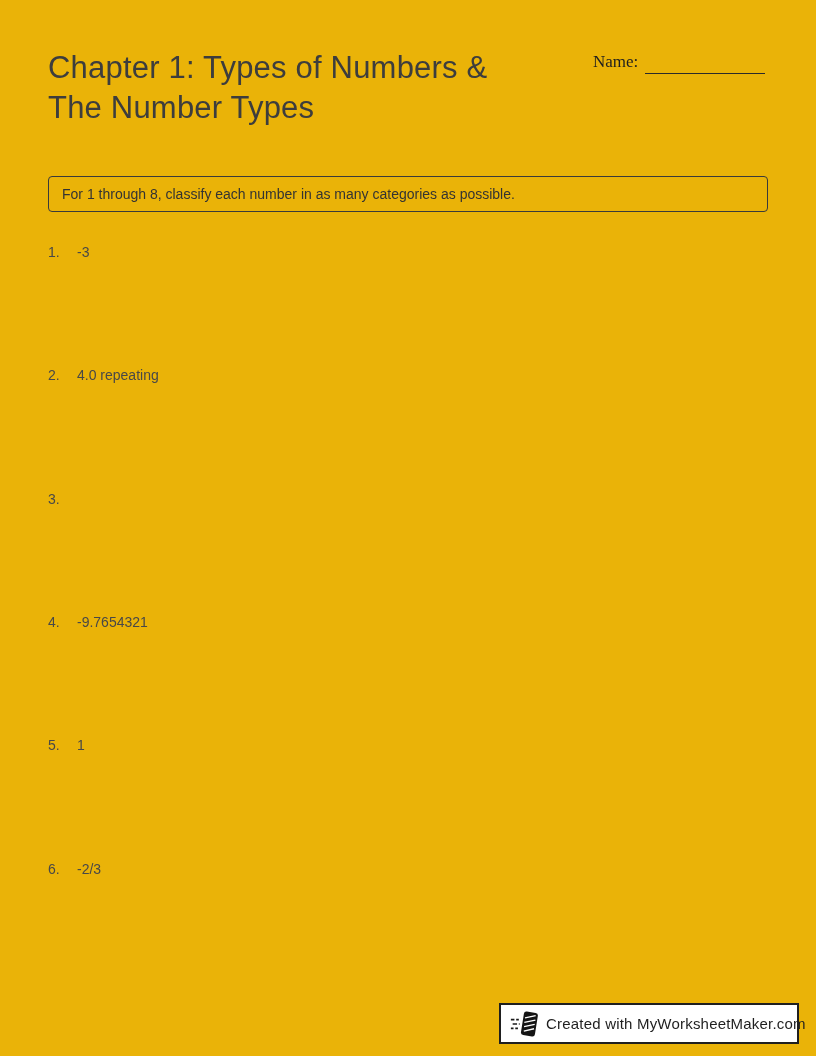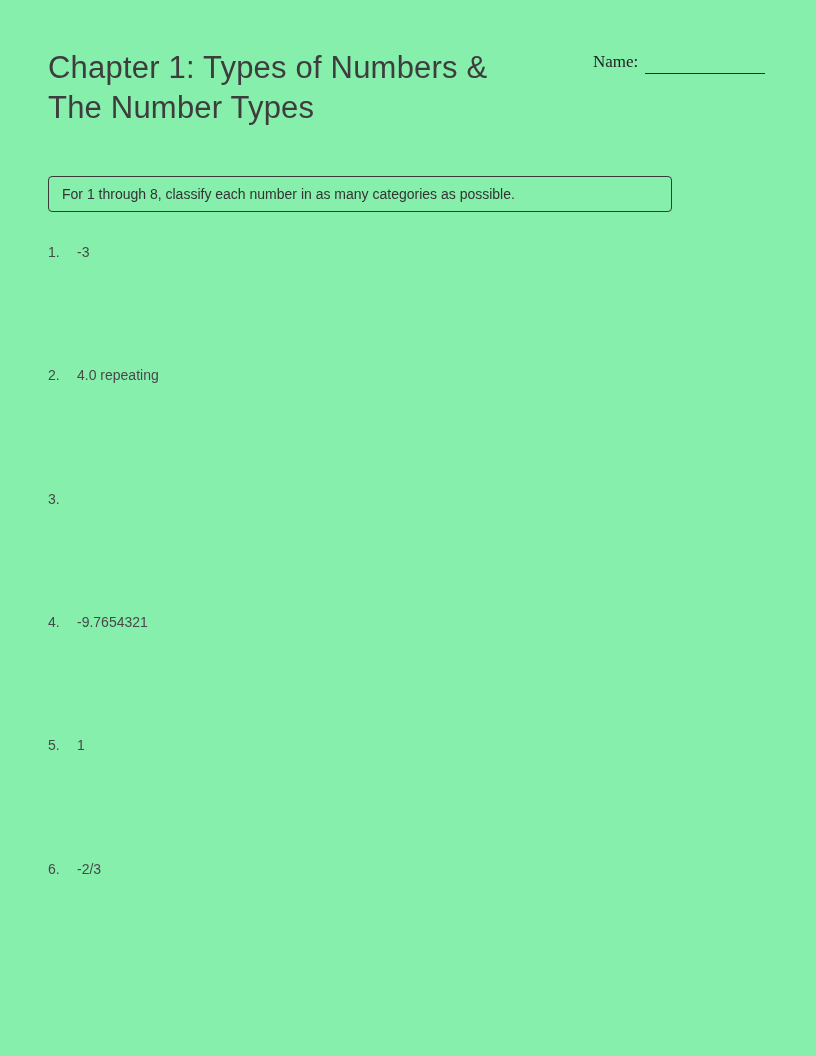--- a/index.html
+++ b/index.html
@@ -14,7 +14,7 @@
   .page {
     position: absolute;
     inset: 0;
-    background: #86efac;
+    background: #eab308;
   }
   
   .title {

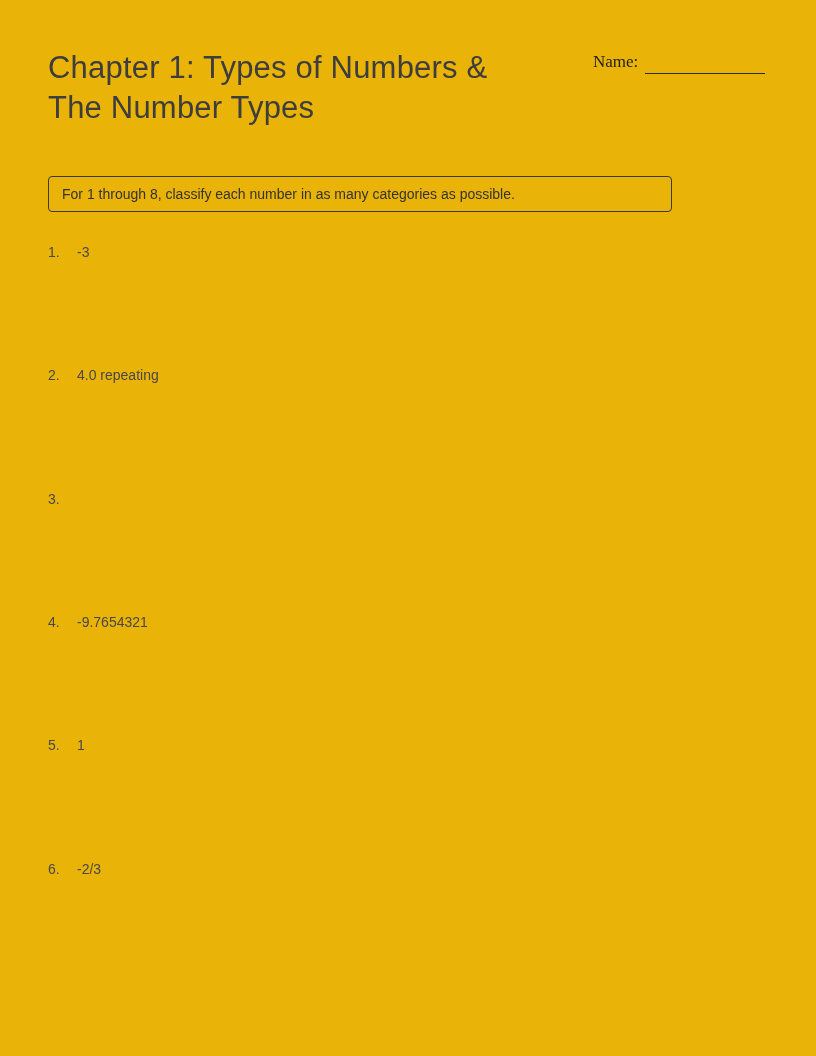--- a/index.html
+++ b/index.html
@@ -51,7 +51,7 @@
     position: absolute;
     left: 48px;
     top: 176px;
-    width: 624px;
+    width: 720px;
     height: 36px;
     border: 1px solid #3a3a3a;
     border-radius: 4px;

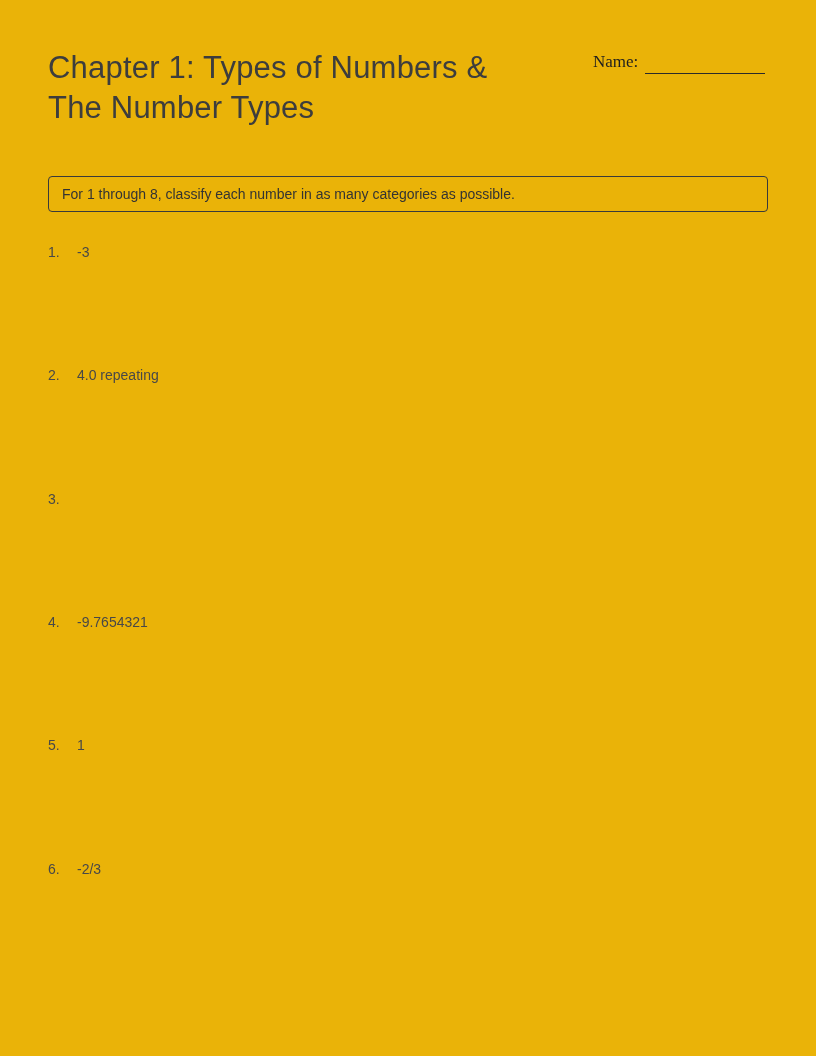--- a/index.html
+++ b/index.html
@@ -155,6 +155,20 @@
     <span class="q-value">-2/3</span>
   </div>
 
+  <div class="footer-badge">
+    <span class="badge-icon">
+      <svg viewBox="0 0 34 30" width="30" height="28" aria-hidden="true">
+        <line x1="1" y1="10" x2="10" y2="10" stroke="#1a1a1a" stroke-width="1.8" stroke-dasharray="4 2"></line>
+        <line x1="3" y1="15" x2="11" y2="15" stroke="#1a1a1a" stroke-width="1.8" stroke-dasharray="5 2"></line>
+        <line x1="1" y1="20" x2="10" y2="20" stroke="#1a1a1a" stroke-width="1.8" stroke-dasharray="3 2"></line>
+        <g transform="rotate(9 22 15)">
+          <rect x="14" y="1.5" width="16" height="27" rx="3" fill="#141414"></rect>
+          <path d="M16 9 L27.5 4.5 M16 14 L28 9.5 M16.5 19 L28 14.5 M17 24 L28 19.5" stroke="#ffffff" stroke-width="1.5" fill="none"></path>
+        </g>
+      </svg>
+    </span>
+    <span class="badge-text">Created with MyWorksheetMaker.com</span>
+  </div>
 
 </div>
 

